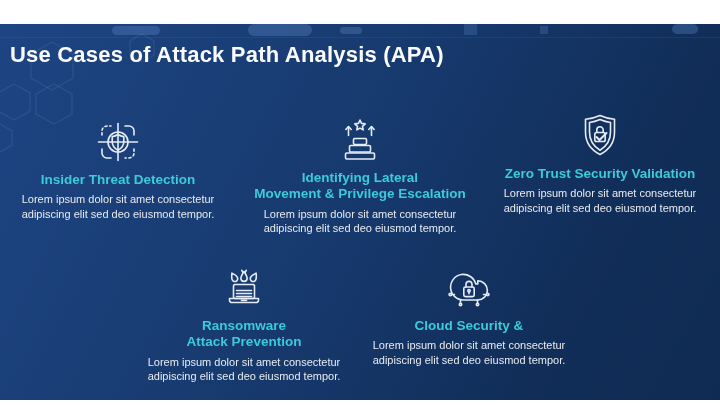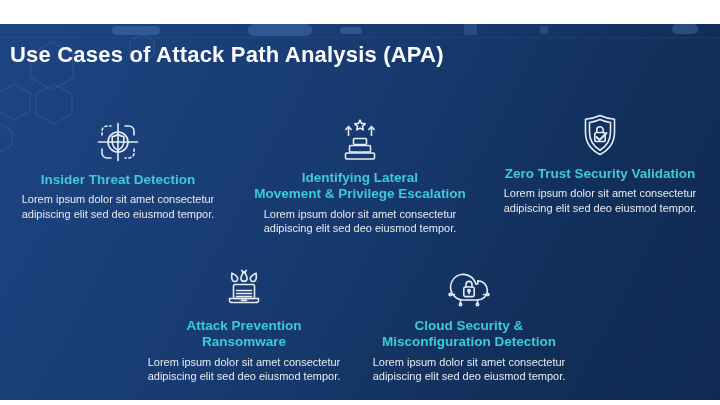--- a/index.html
+++ b/index.html
@@ -133,8 +133,8 @@
       </svg>
     </div>
     <div class="uc-title">
+      <span class="title-line">Ransomware</span>
       <span class="title-line">Attack Prevention</span>
-      <span class="title-line">Ransomware</span>
     </div>
     <div class="uc-desc">Lorem ipsum dolor sit amet consectetur adipiscing elit sed deo eiusmod tempor.</div>
   </div>

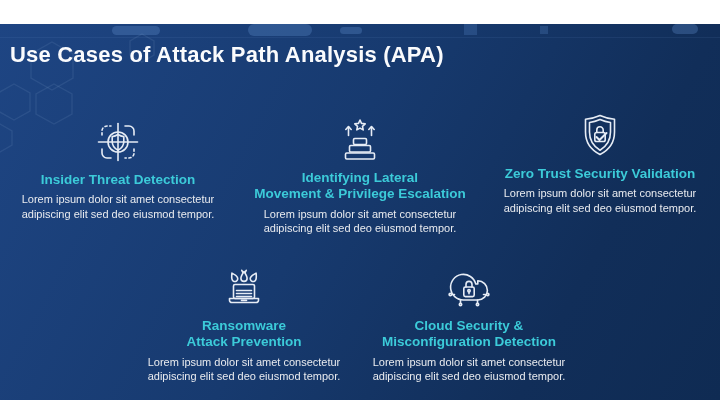--- a/index.html
+++ b/index.html
@@ -159,7 +159,6 @@
     </div>
     <div class="uc-title">
       <span class="title-line">Cloud Security &amp;</span>
-      <span class="title-line">Misconfiguration Detection</span>
     </div>
     <div class="uc-desc">Lorem ipsum dolor sit amet consectetur adipiscing elit sed deo eiusmod tempor.</div>
   </div>

